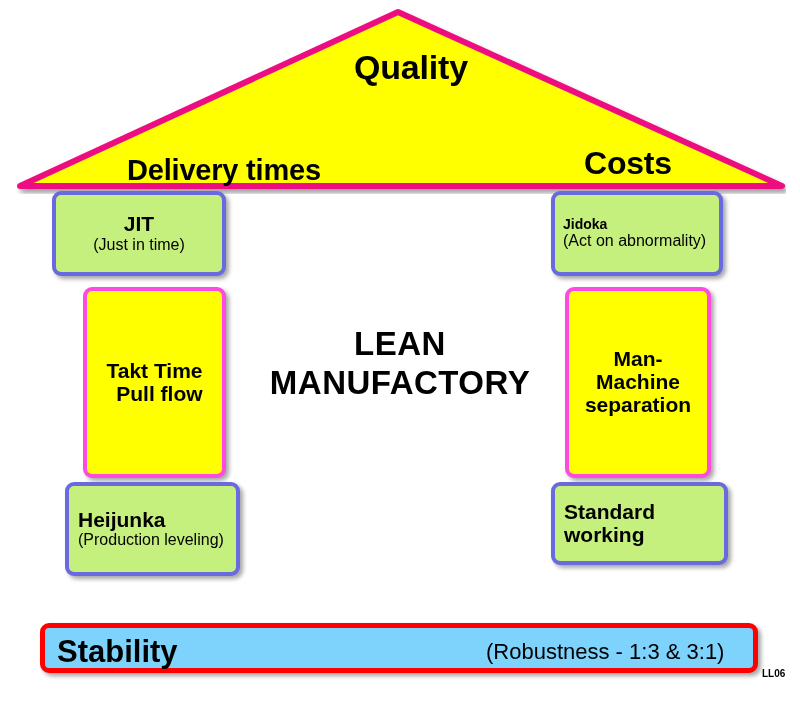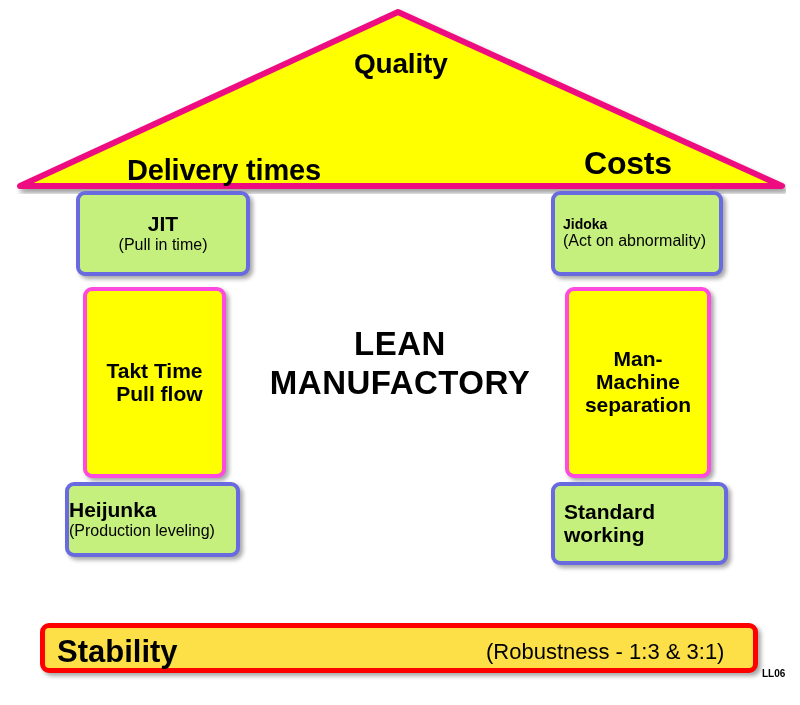--- a/index.html
+++ b/index.html
@@ -38,7 +38,7 @@
   .roof-label.quality {
     left: 340px;
     top: 40px;
-    font-size: 28px;
+    font-size: 34px;
   }
   .roof-label.delivery {
     left: 113px;

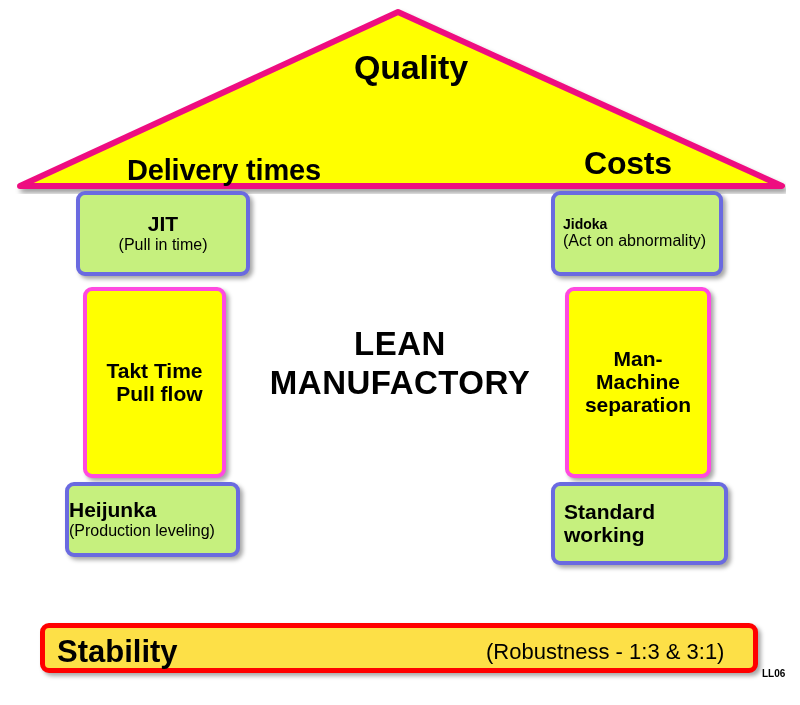--- a/index.html
+++ b/index.html
@@ -86,7 +86,7 @@
 
   
   #box-jit {
-    left: 76px; top: 191px; width: 174px; height: 85px;
+    left: 52px; top: 191px; width: 174px; height: 85px;
     align-items: center; text-align: center;
   }
   #box-jit .line-main { font-size: 21px; }

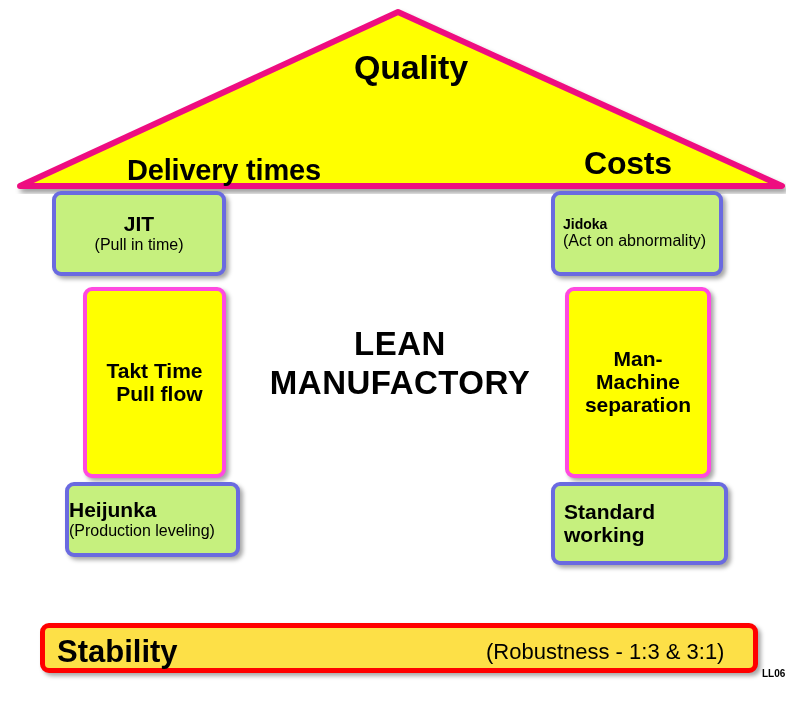--- a/index.html
+++ b/index.html
@@ -211,7 +211,7 @@
 
   <div class="box green" id="box-jit">
     <div class="line-main">JIT</div>
-    <div class="line-sub">(Pull in time)</div>
+    <div class="line-sub">(Just in time)</div>
   </div>
 
   <div class="box yellow" id="box-takt">

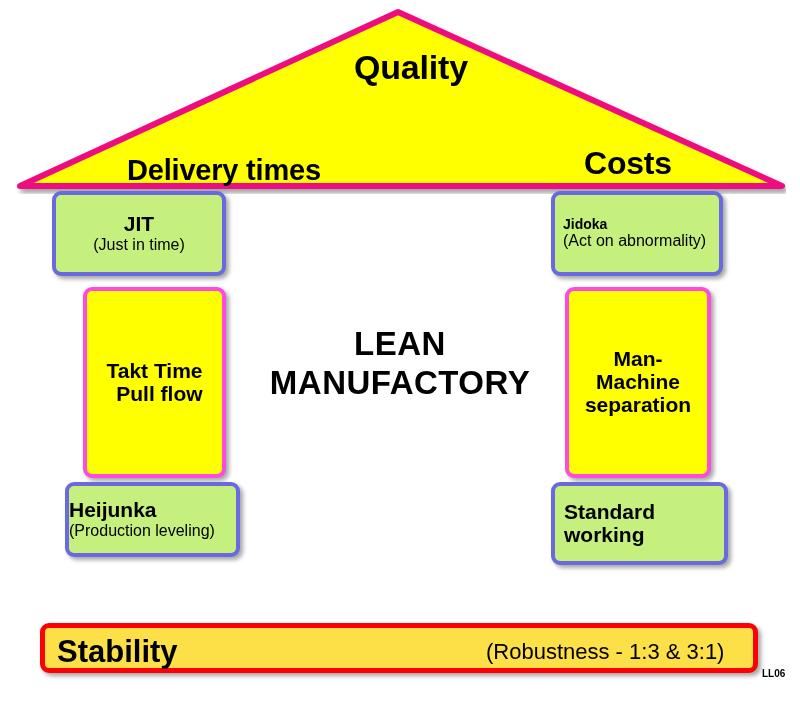--- a/index.html
+++ b/index.html
@@ -99,8 +99,8 @@
   #box-takt .line-main { font-size: 21px; text-align: right; }
 
   #box-heijunka {
-    left: 65px; top: 482px; width: 175px; height: 75px;
-    align-items: flex-start; text-align: left; 
+    left: 65px; top: 482px; width: 175px; height: 94px;
+    align-items: flex-start; text-align: left; padding-left: 9px;
   }
   #box-heijunka .line-main { font-size: 21px; }
   #box-heijunka .line-sub  { font-size: 16px; }

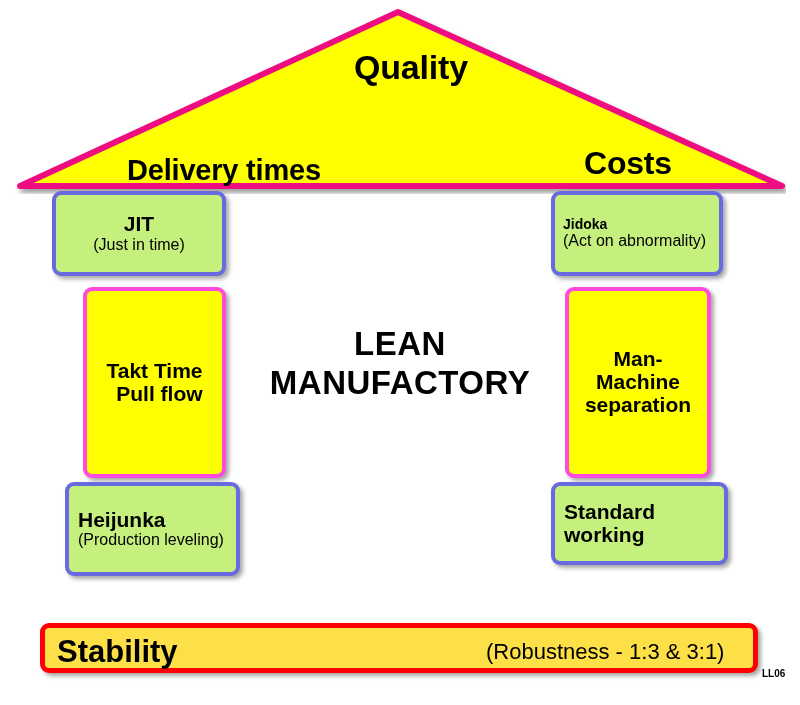--- a/index.html
+++ b/index.html
@@ -167,7 +167,7 @@
     position: absolute;
     box-sizing: border-box;
     left: 40px; top: 623px; width: 718px; height: 50px;
-    background: #fde047;
+    background: #7dd3fc;
     border: 5px solid #ff0000;
     border-radius: 9px;
     box-shadow: 3px 3px 4px rgba(0,0,0,0.35);

